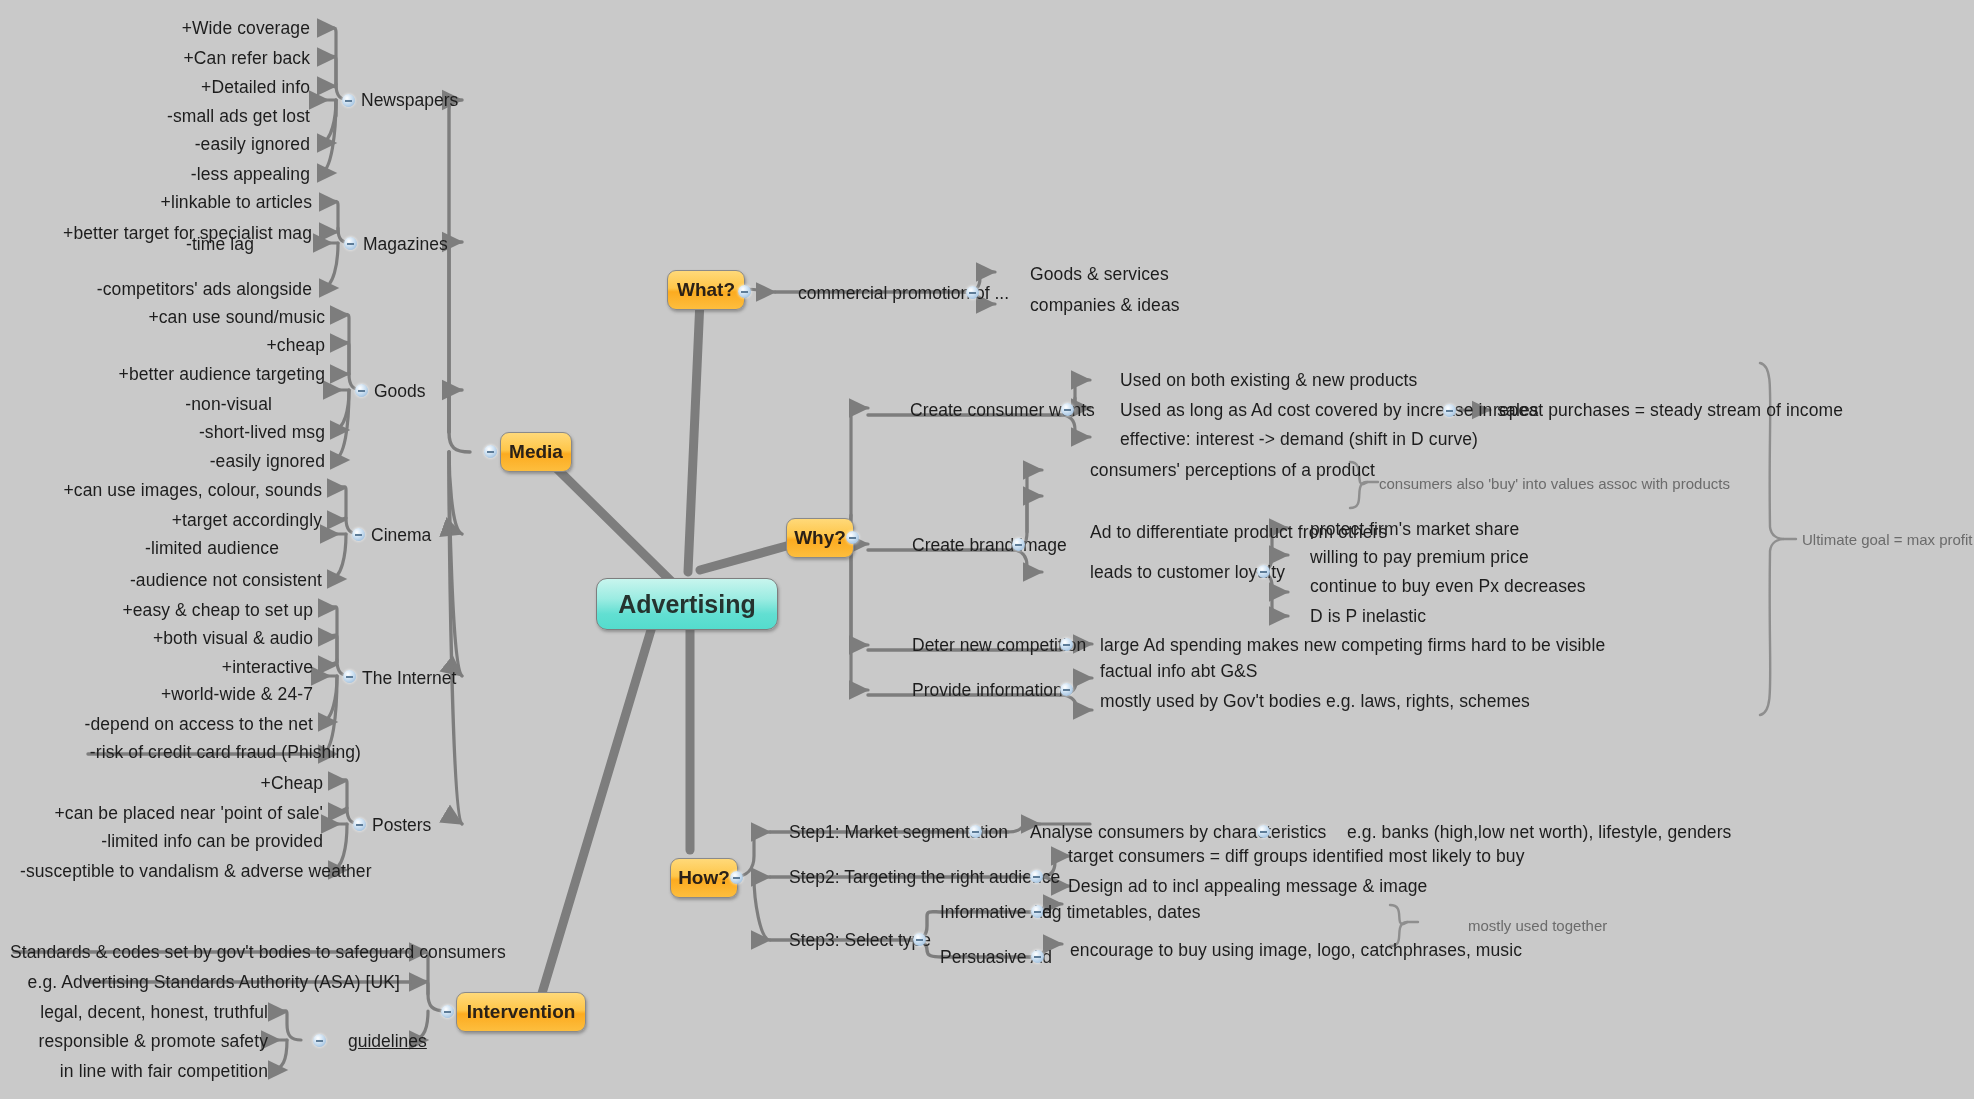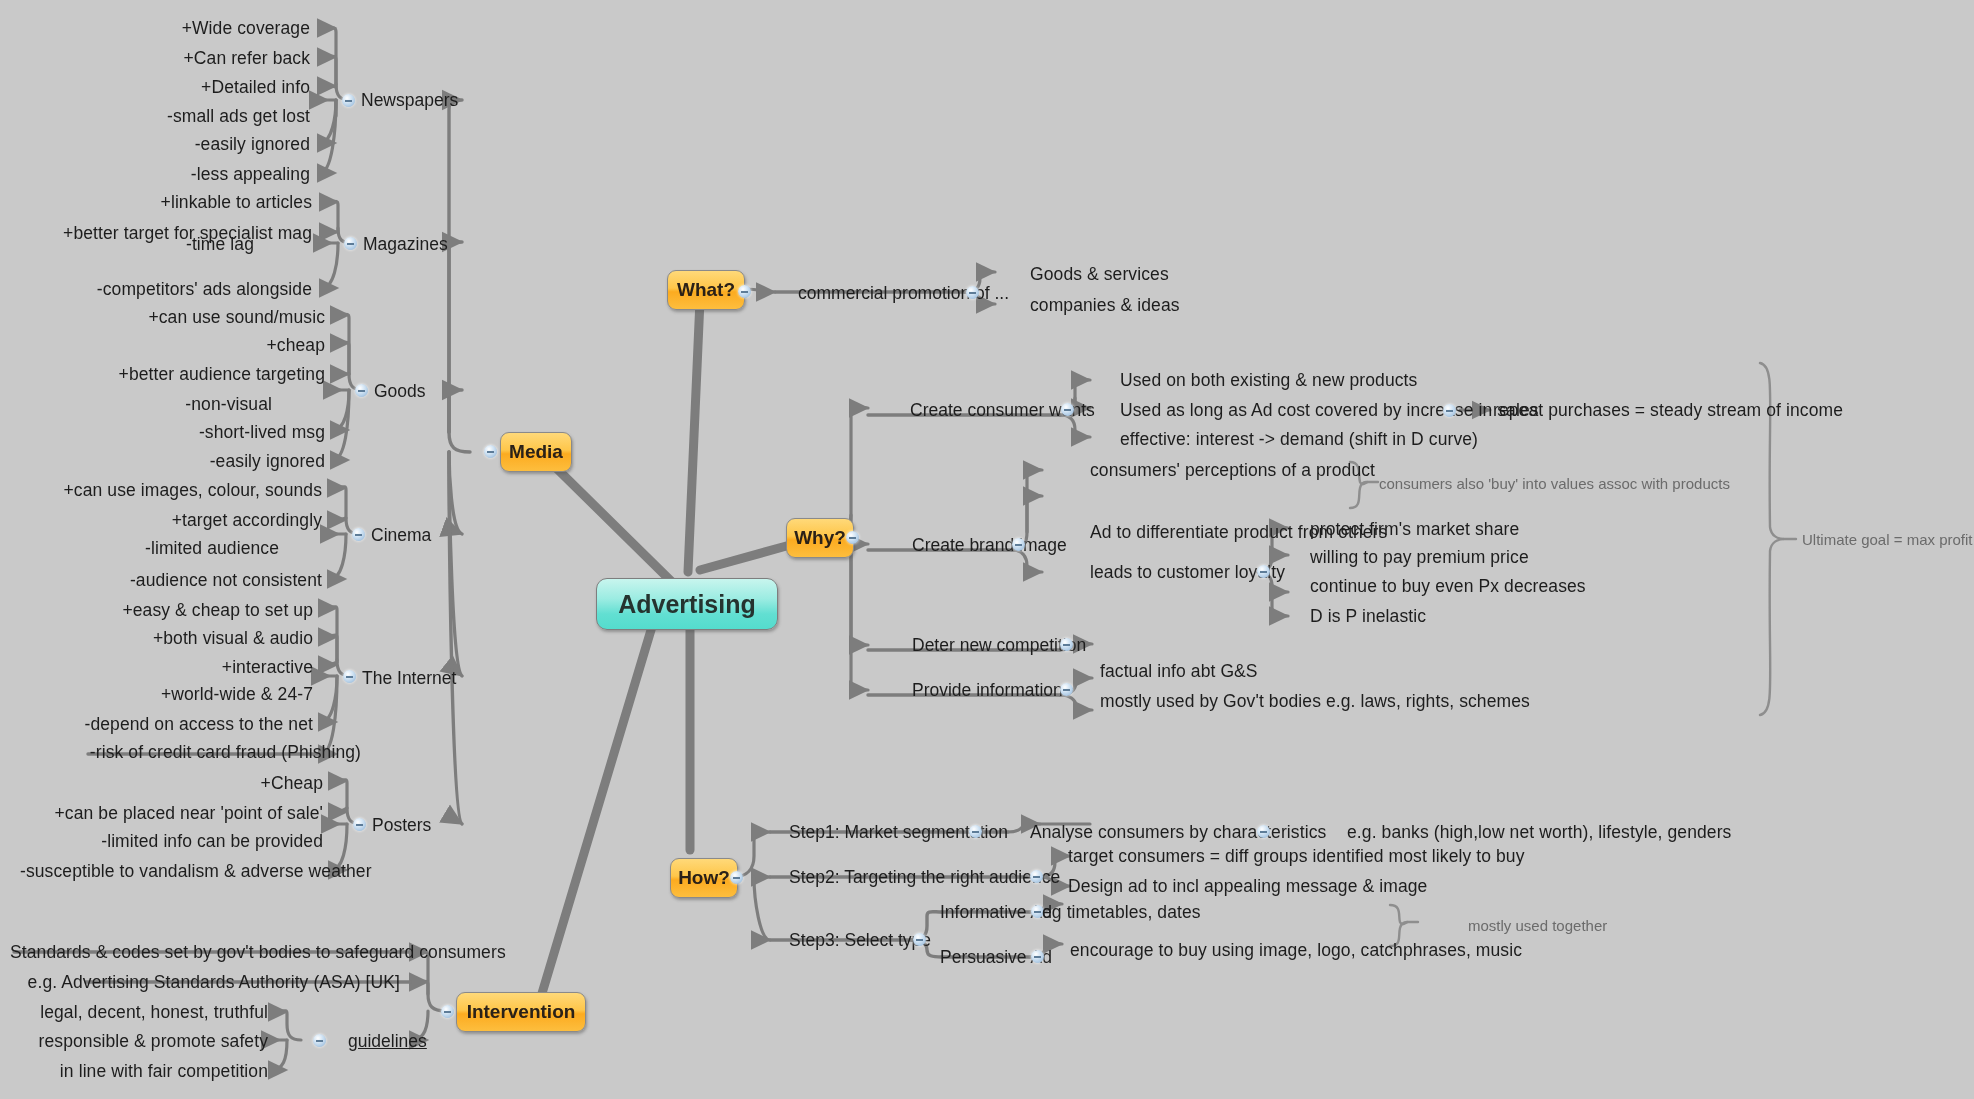--- a/index.html
+++ b/index.html
@@ -357,6 +357,7 @@
     <span>Deter new competition</span>
   </div>
   <span class="bullet" style="left:1060px; top:638px;"></span>
+  <div class="leaf" style="left:1100px; top:637px;">large Ad spending makes new competing firms hard to be visible</div>
 
   <div class="node" style="left:912px; top:682px;">
     <span>Provide information</span>

